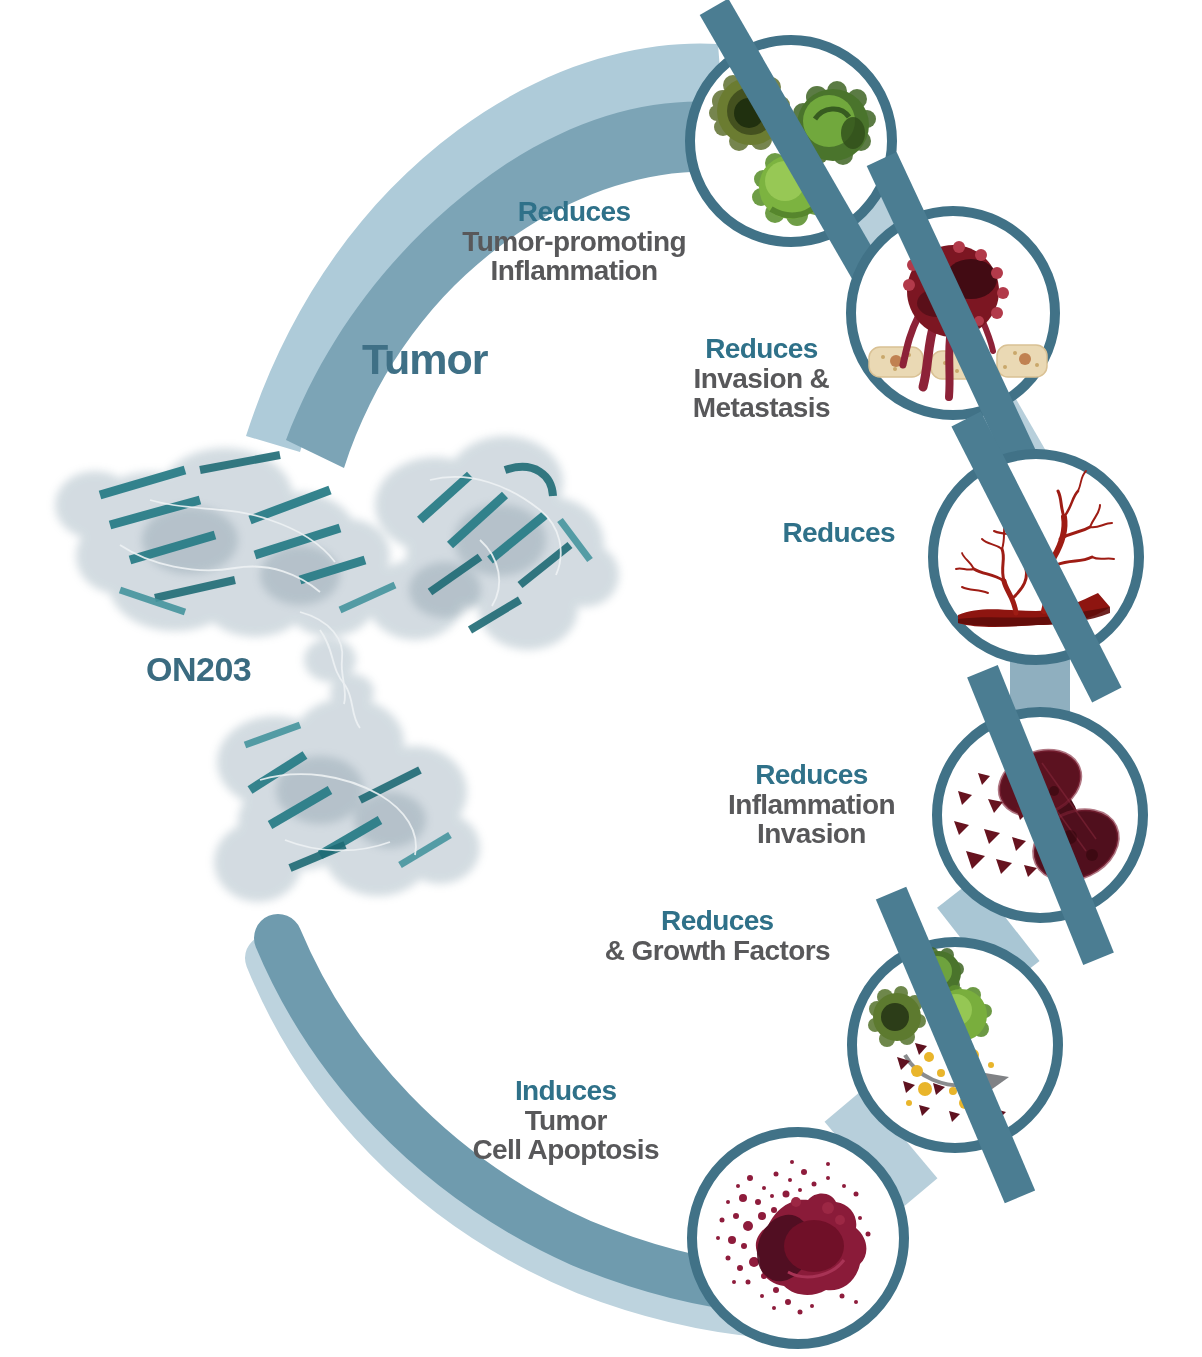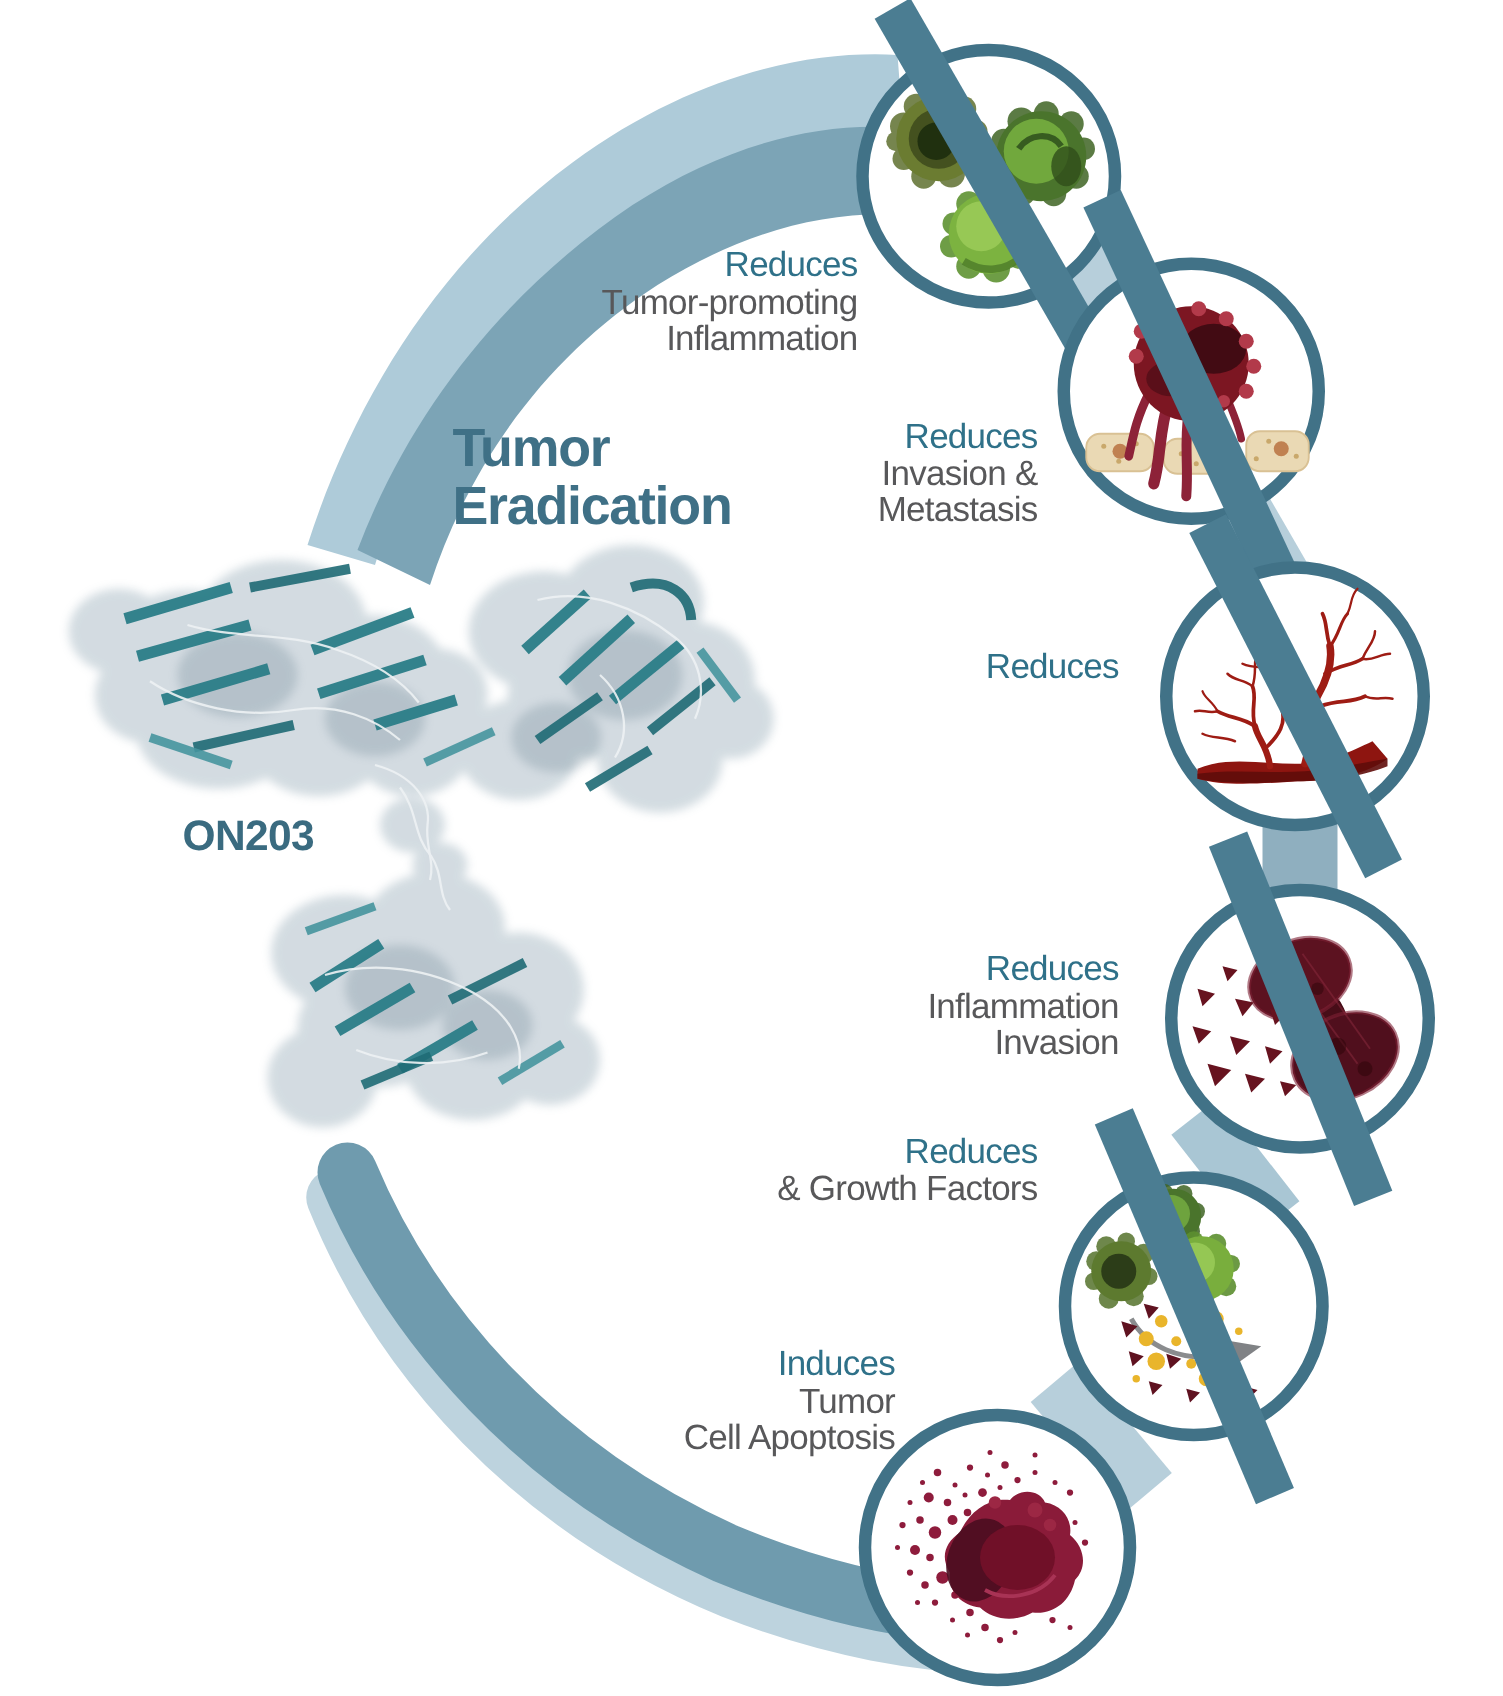--- a/index.html
+++ b/index.html
@@ -12,7 +12,7 @@
   .node svg.icon{position:absolute;left:-10px;top:-10px;}
   .slash{position:absolute;left:50%;top:50%;width:33px;background:var(--slash,#4b7d92);z-index:3;}
   
-  .label{position:absolute;z-index:4;text-align:right;font-weight:normal;
+  .label{position:absolute;z-index:4;text-align:center;font-weight:bold;
          font-size:28px;line-height:29.5px;color:var(--text_gray,#58585a);letter-spacing:-0.6px;}
   .label .action{color:var(--accent_teal,#2f7189);}
   .title{position:absolute;z-index:4;font-weight:bold;font-size:43px;line-height:46px;

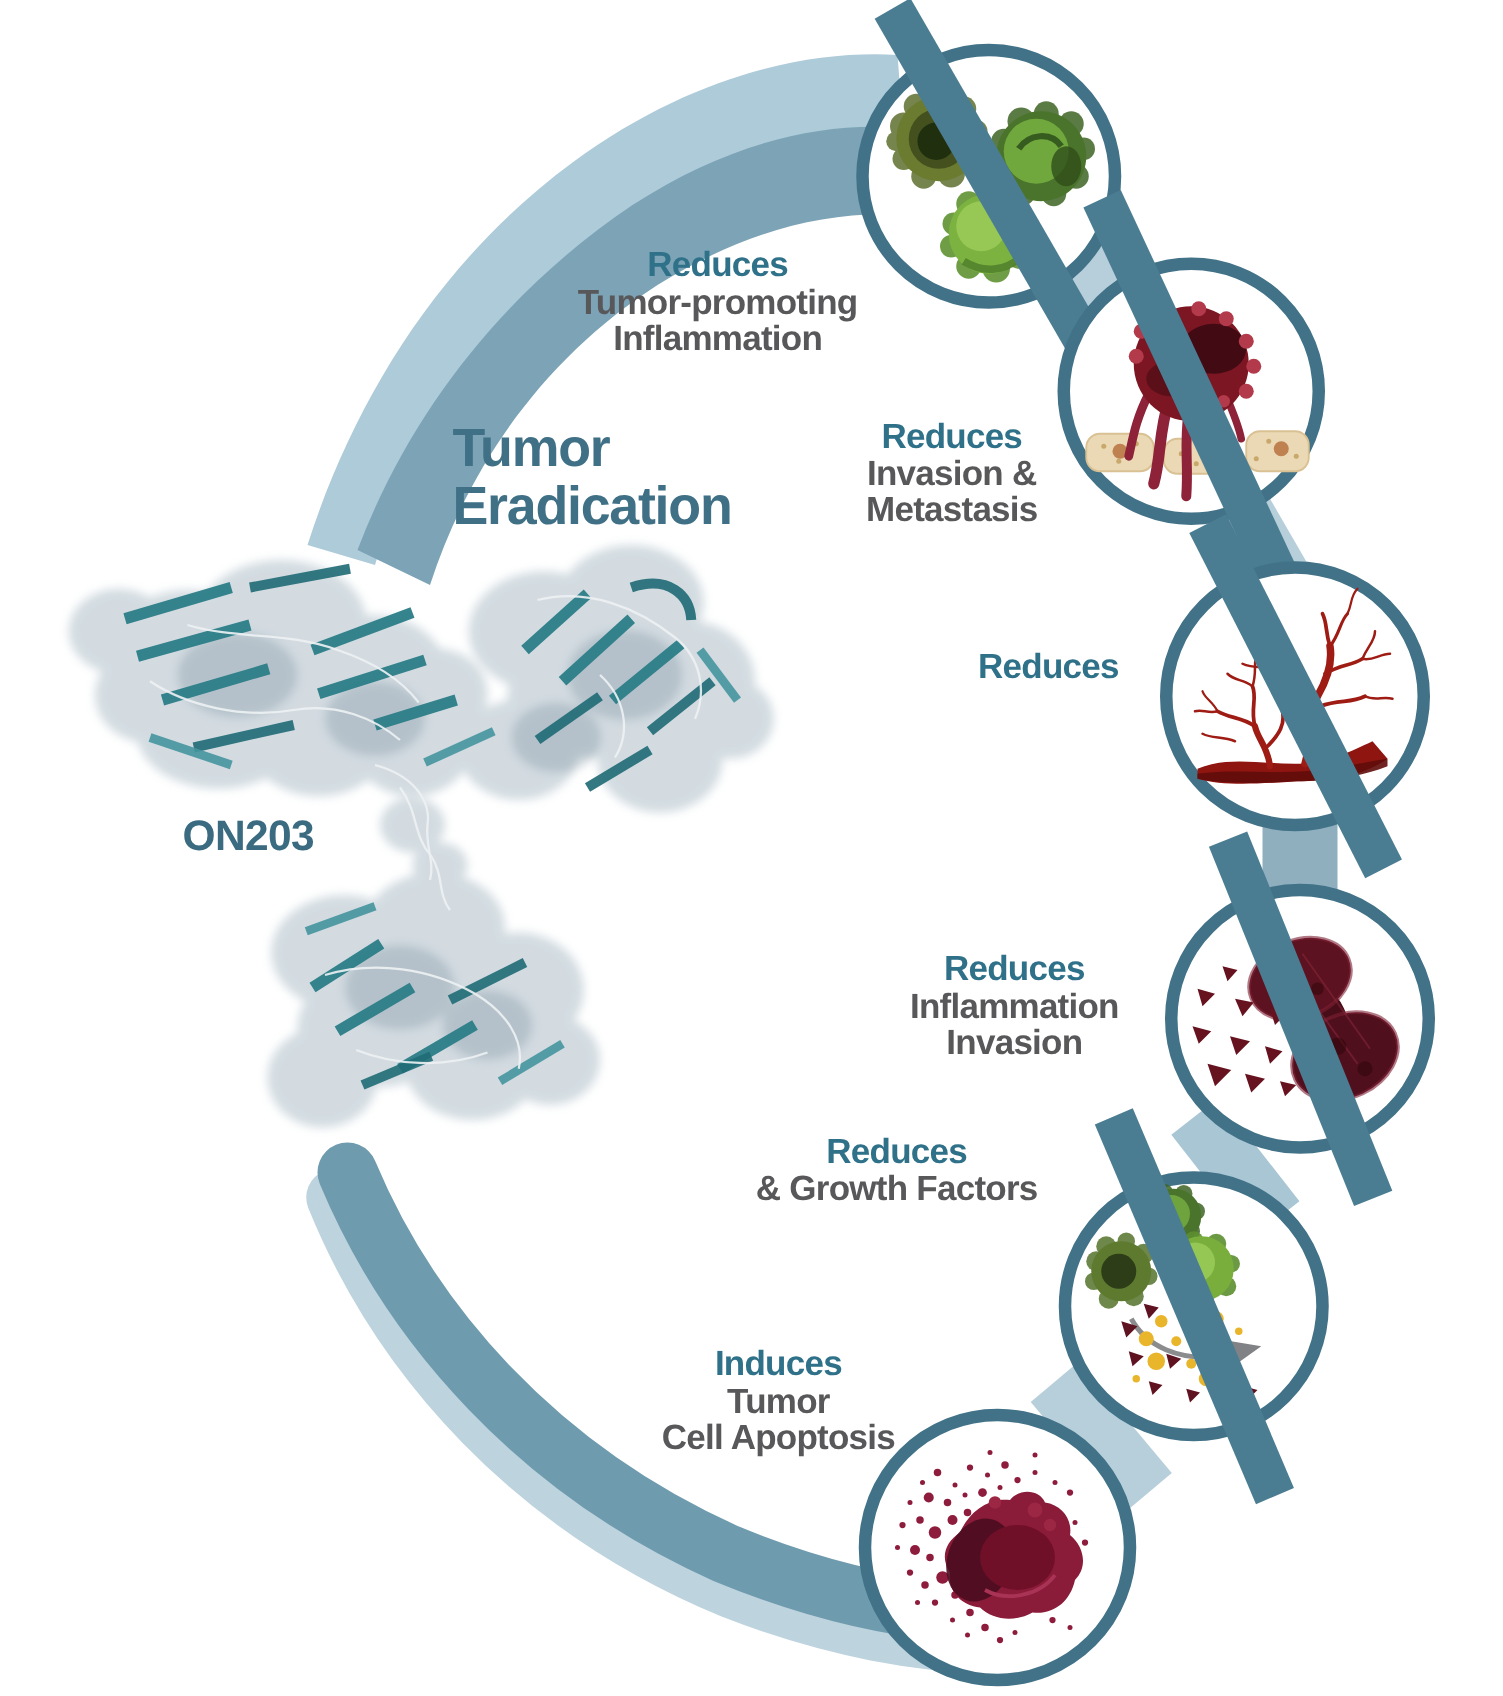--- a/index.html
+++ b/index.html
@@ -446,7 +446,6 @@
 
   <div class="title" style="left:362px;top:336px">
     <div>Tumor</div>
-    <div>Eradication</div>
   </div>
 
   <div class="mol-label" style="left:146px;top:650px">ON203</div>

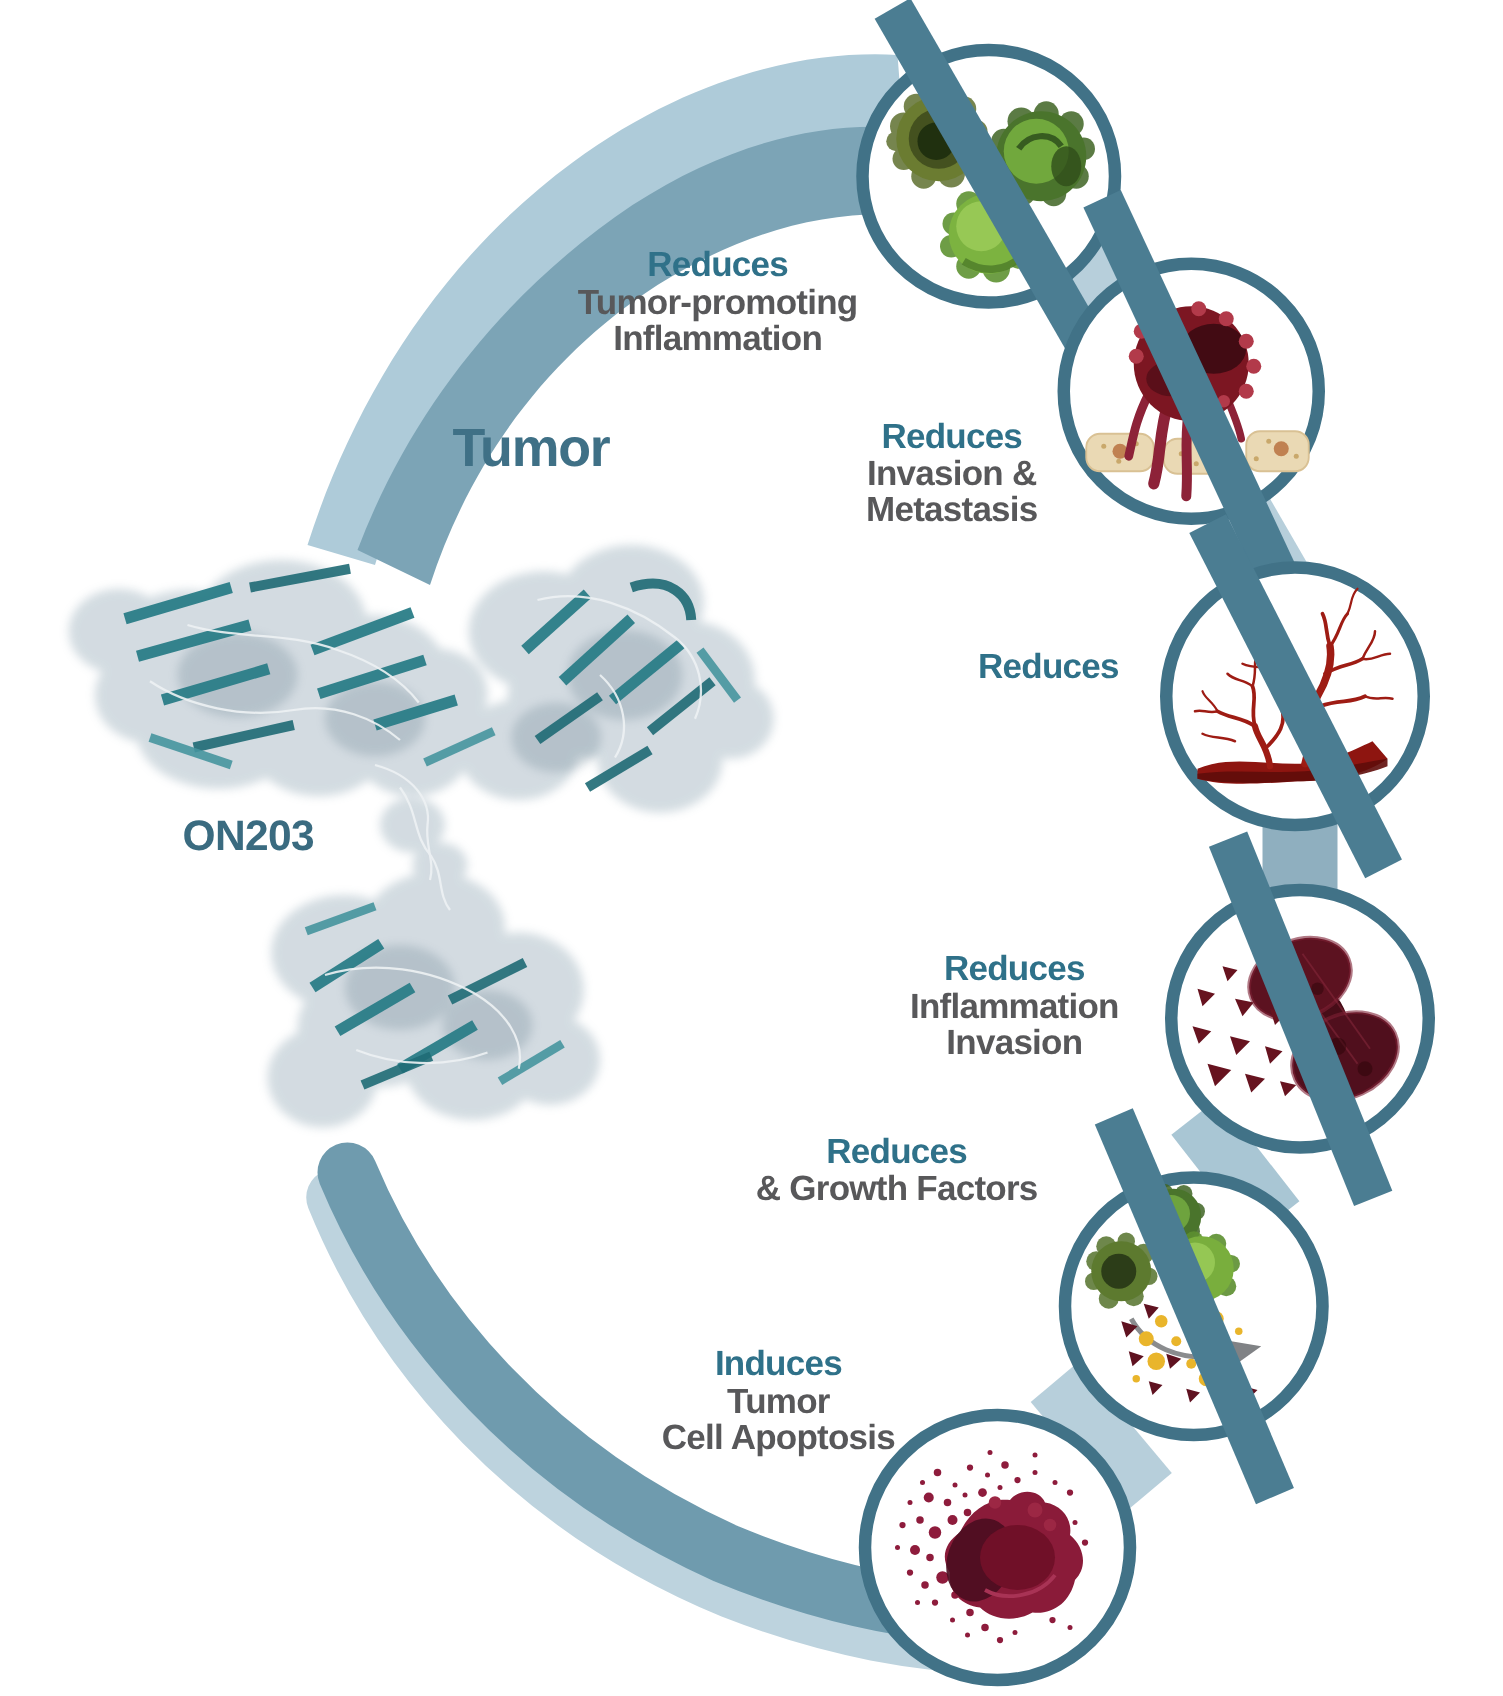--- a/index.html
+++ b/index.html
@@ -478,7 +478,7 @@
     <div>&amp; Growth Factors</div>
   </div>
 
-  <div class="label" style="right:486px;top:1076px">
+  <div class="label" style="right:543px;top:1076px">
     <div class="action">Induces</div>
     <div>Tumor</div>
     <div>Cell Apoptosis</div>

